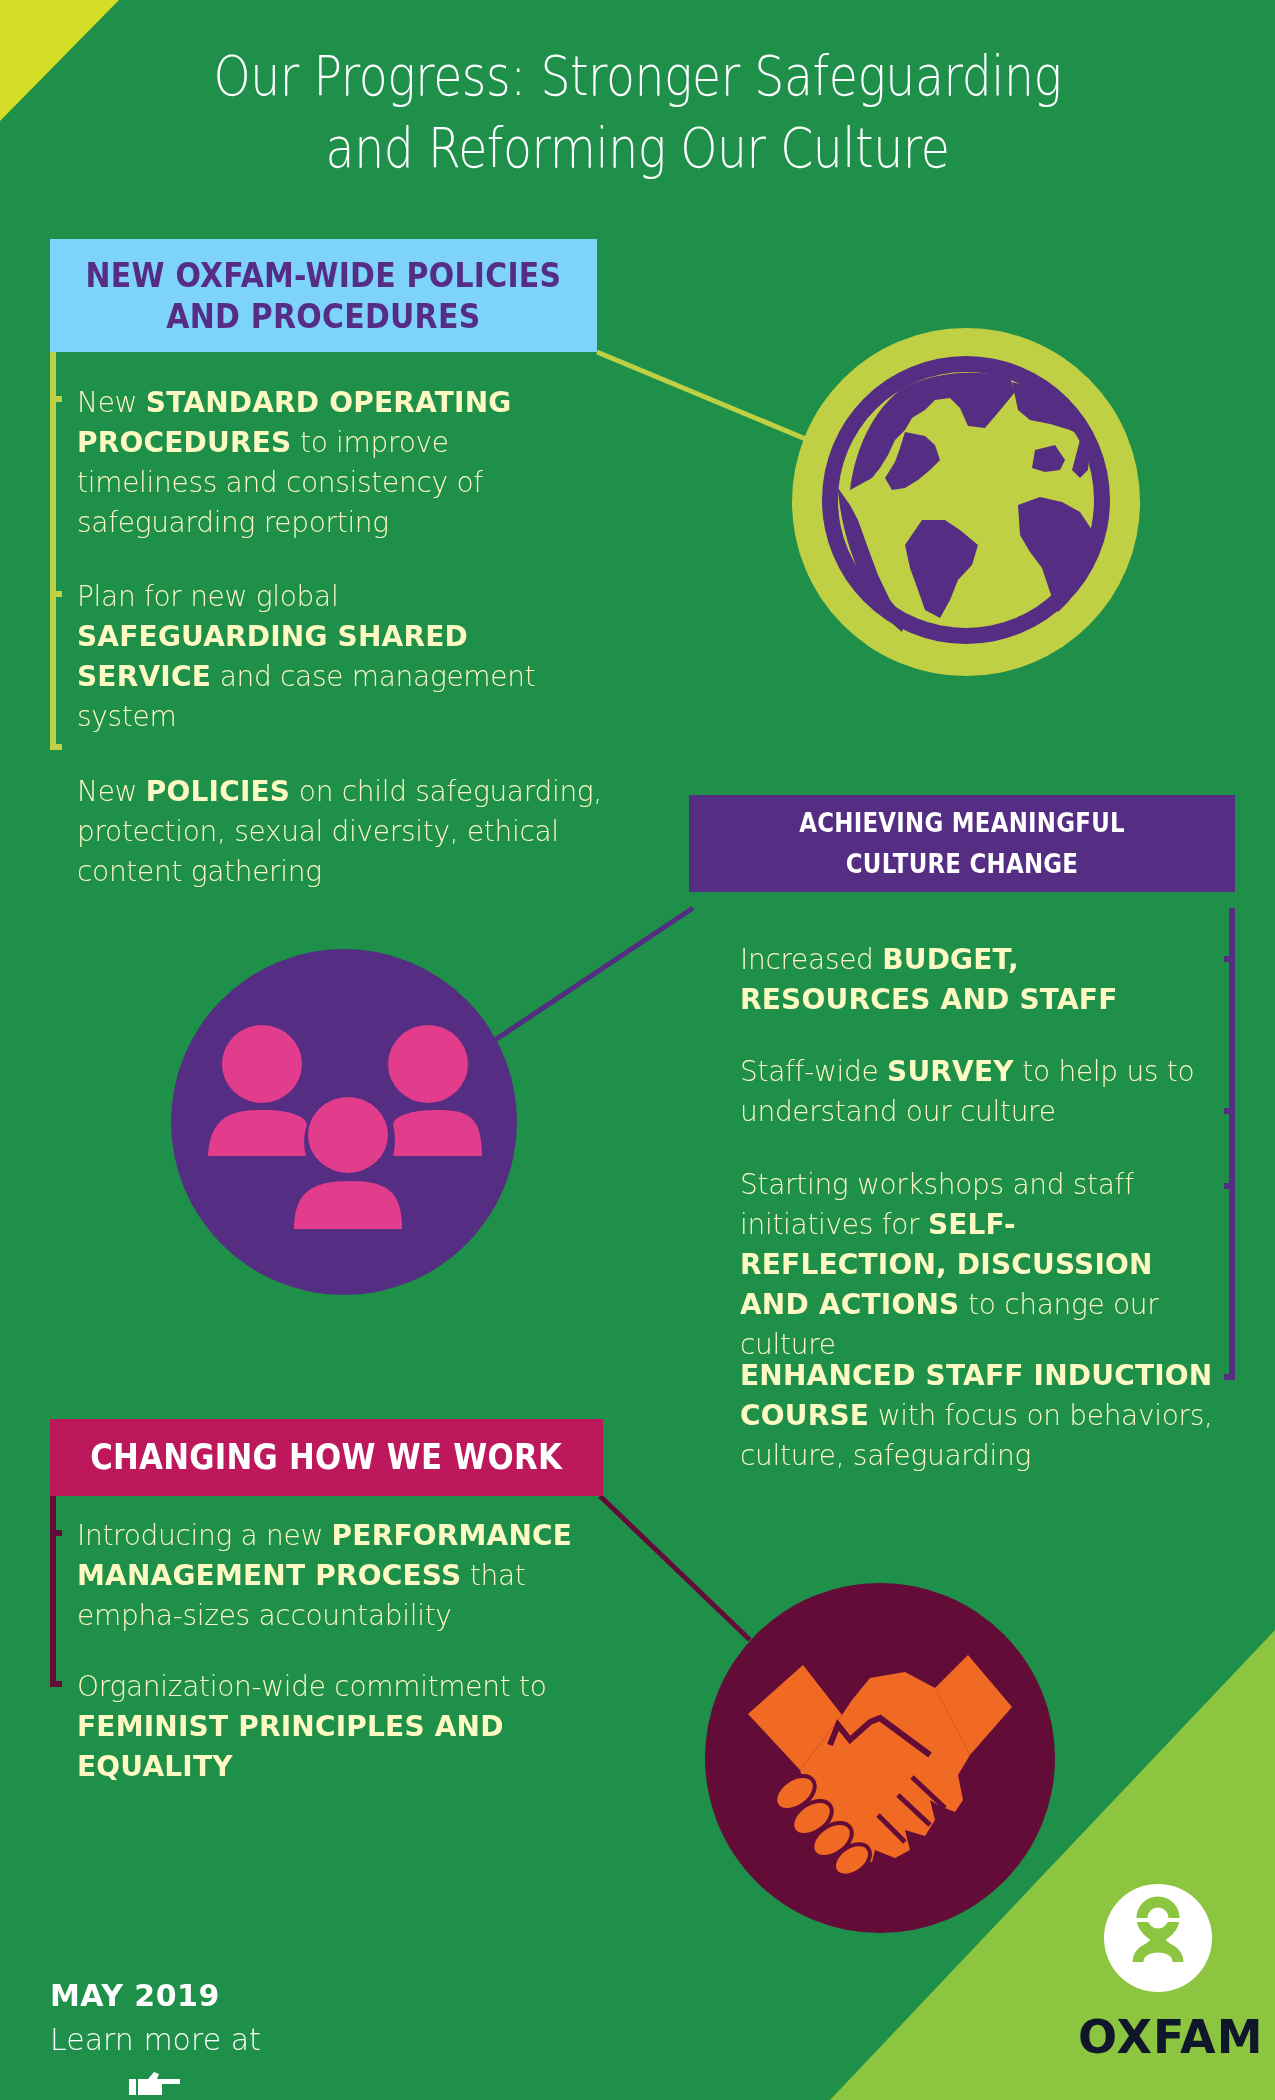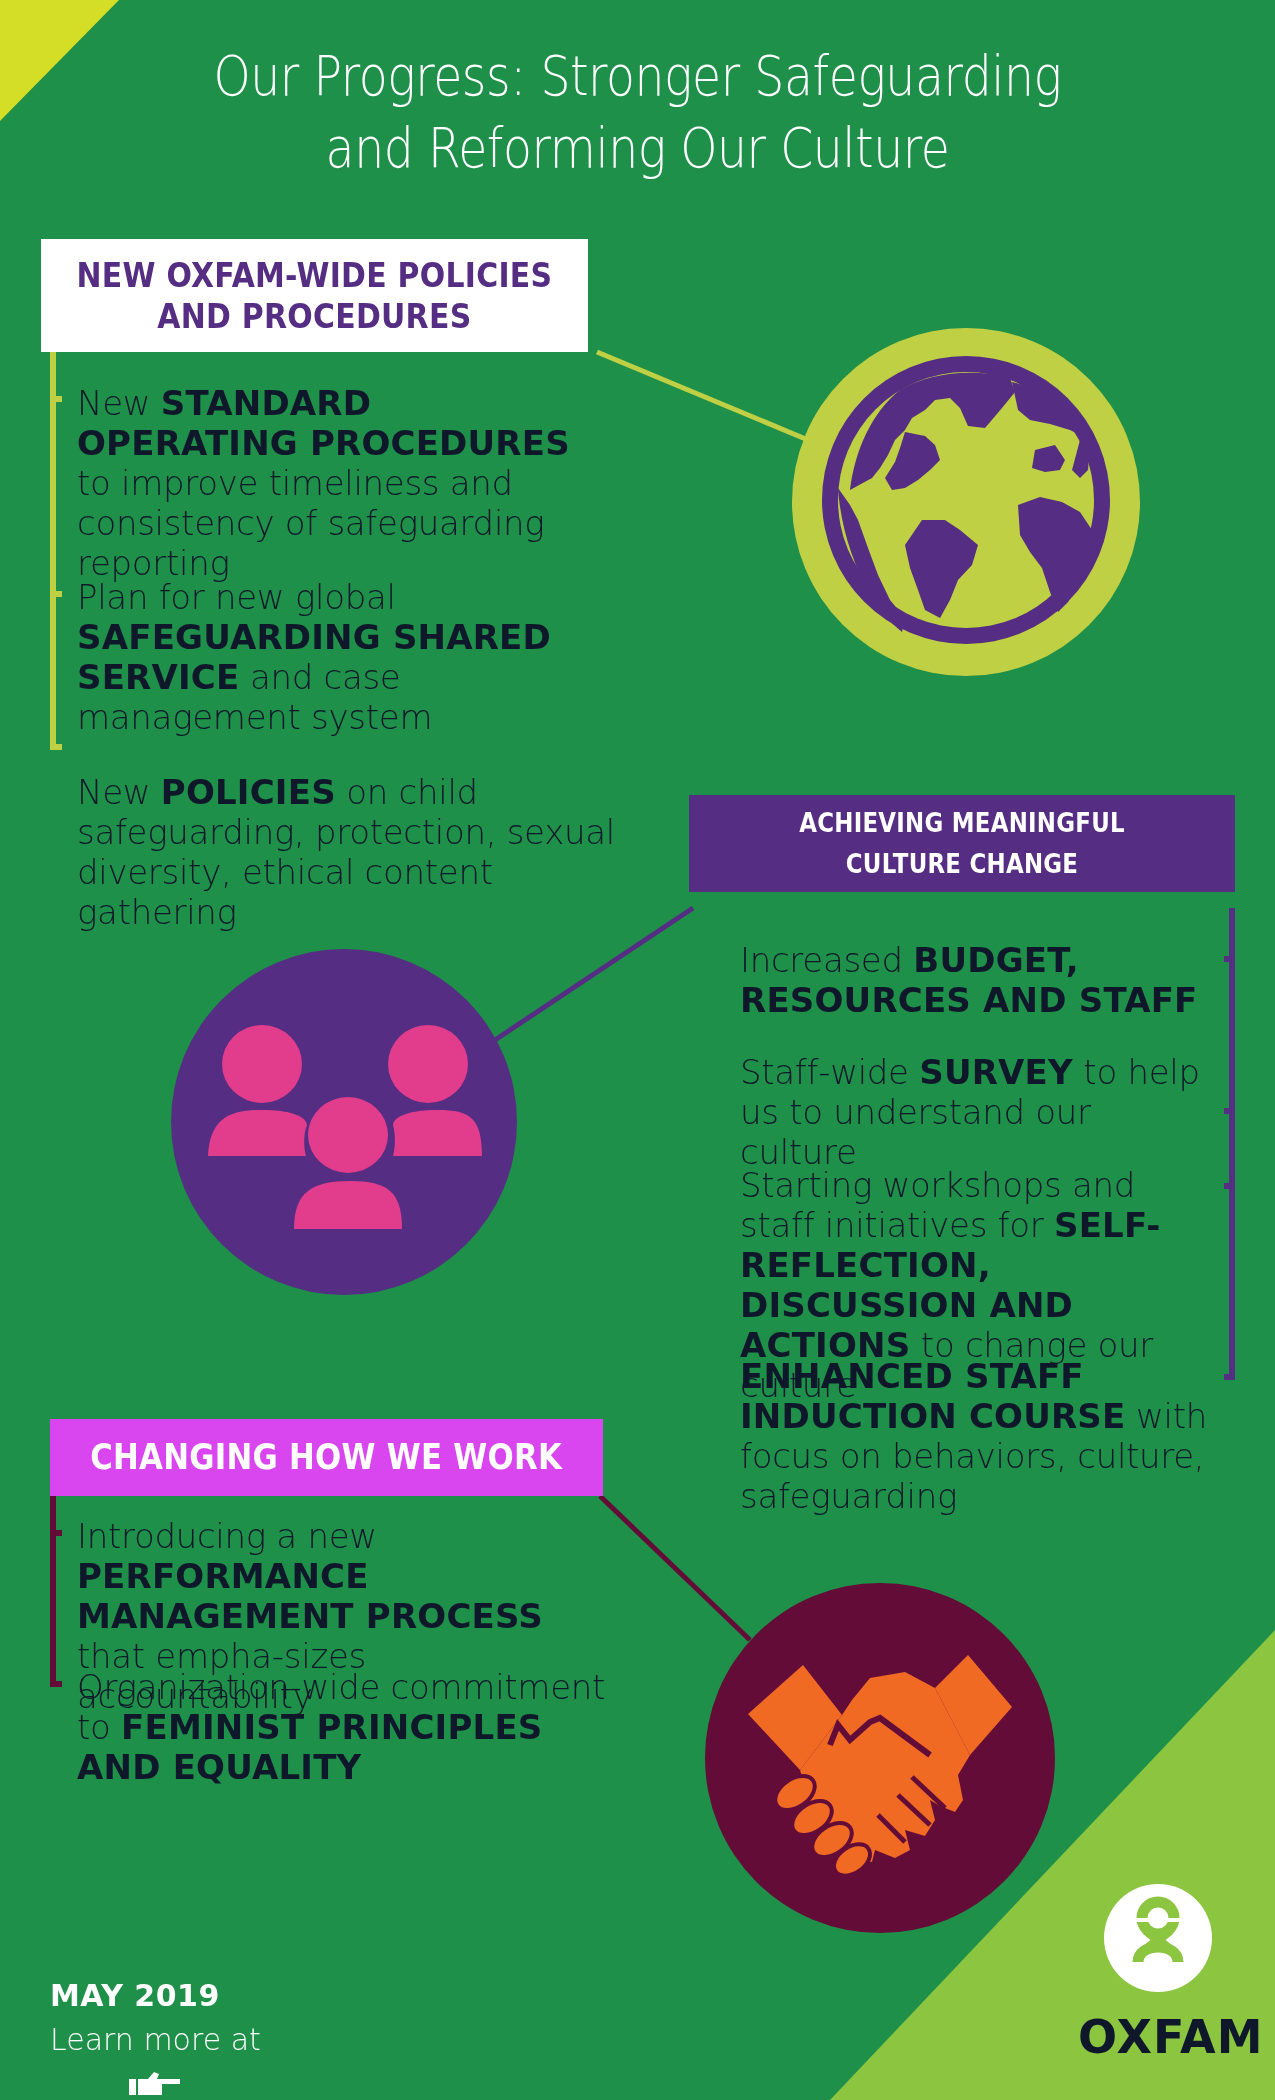--- a/index.html
+++ b/index.html
@@ -26,7 +26,7 @@
     letter-spacing: 0.3px;
   }
   .hdr .t { transform: scaleX(0.88); }
-  .hdr1 { left: 41px; top: 239px; width: 547px; height: 113px; background: #ffffff; color: #552d82; font-size: 34px; line-height: 41px; }
+  .hdr1 { left: 50px; top: 239px; width: 547px; height: 113px; background: #7dd3fc; color: #552d82; font-size: 34px; line-height: 41px; }
   .hdr2 { left: 689px; top: 795px; width: 546px; height: 97px; background: #552d82; color: #ffffff; font-size: 26px; line-height: 41px; }
   .hdr3 { left: 50px; top: 1419px; width: 553px; height: 77px; background: #d946ef; color: #ffffff; font-size: 35px; line-height: 41px; }
 

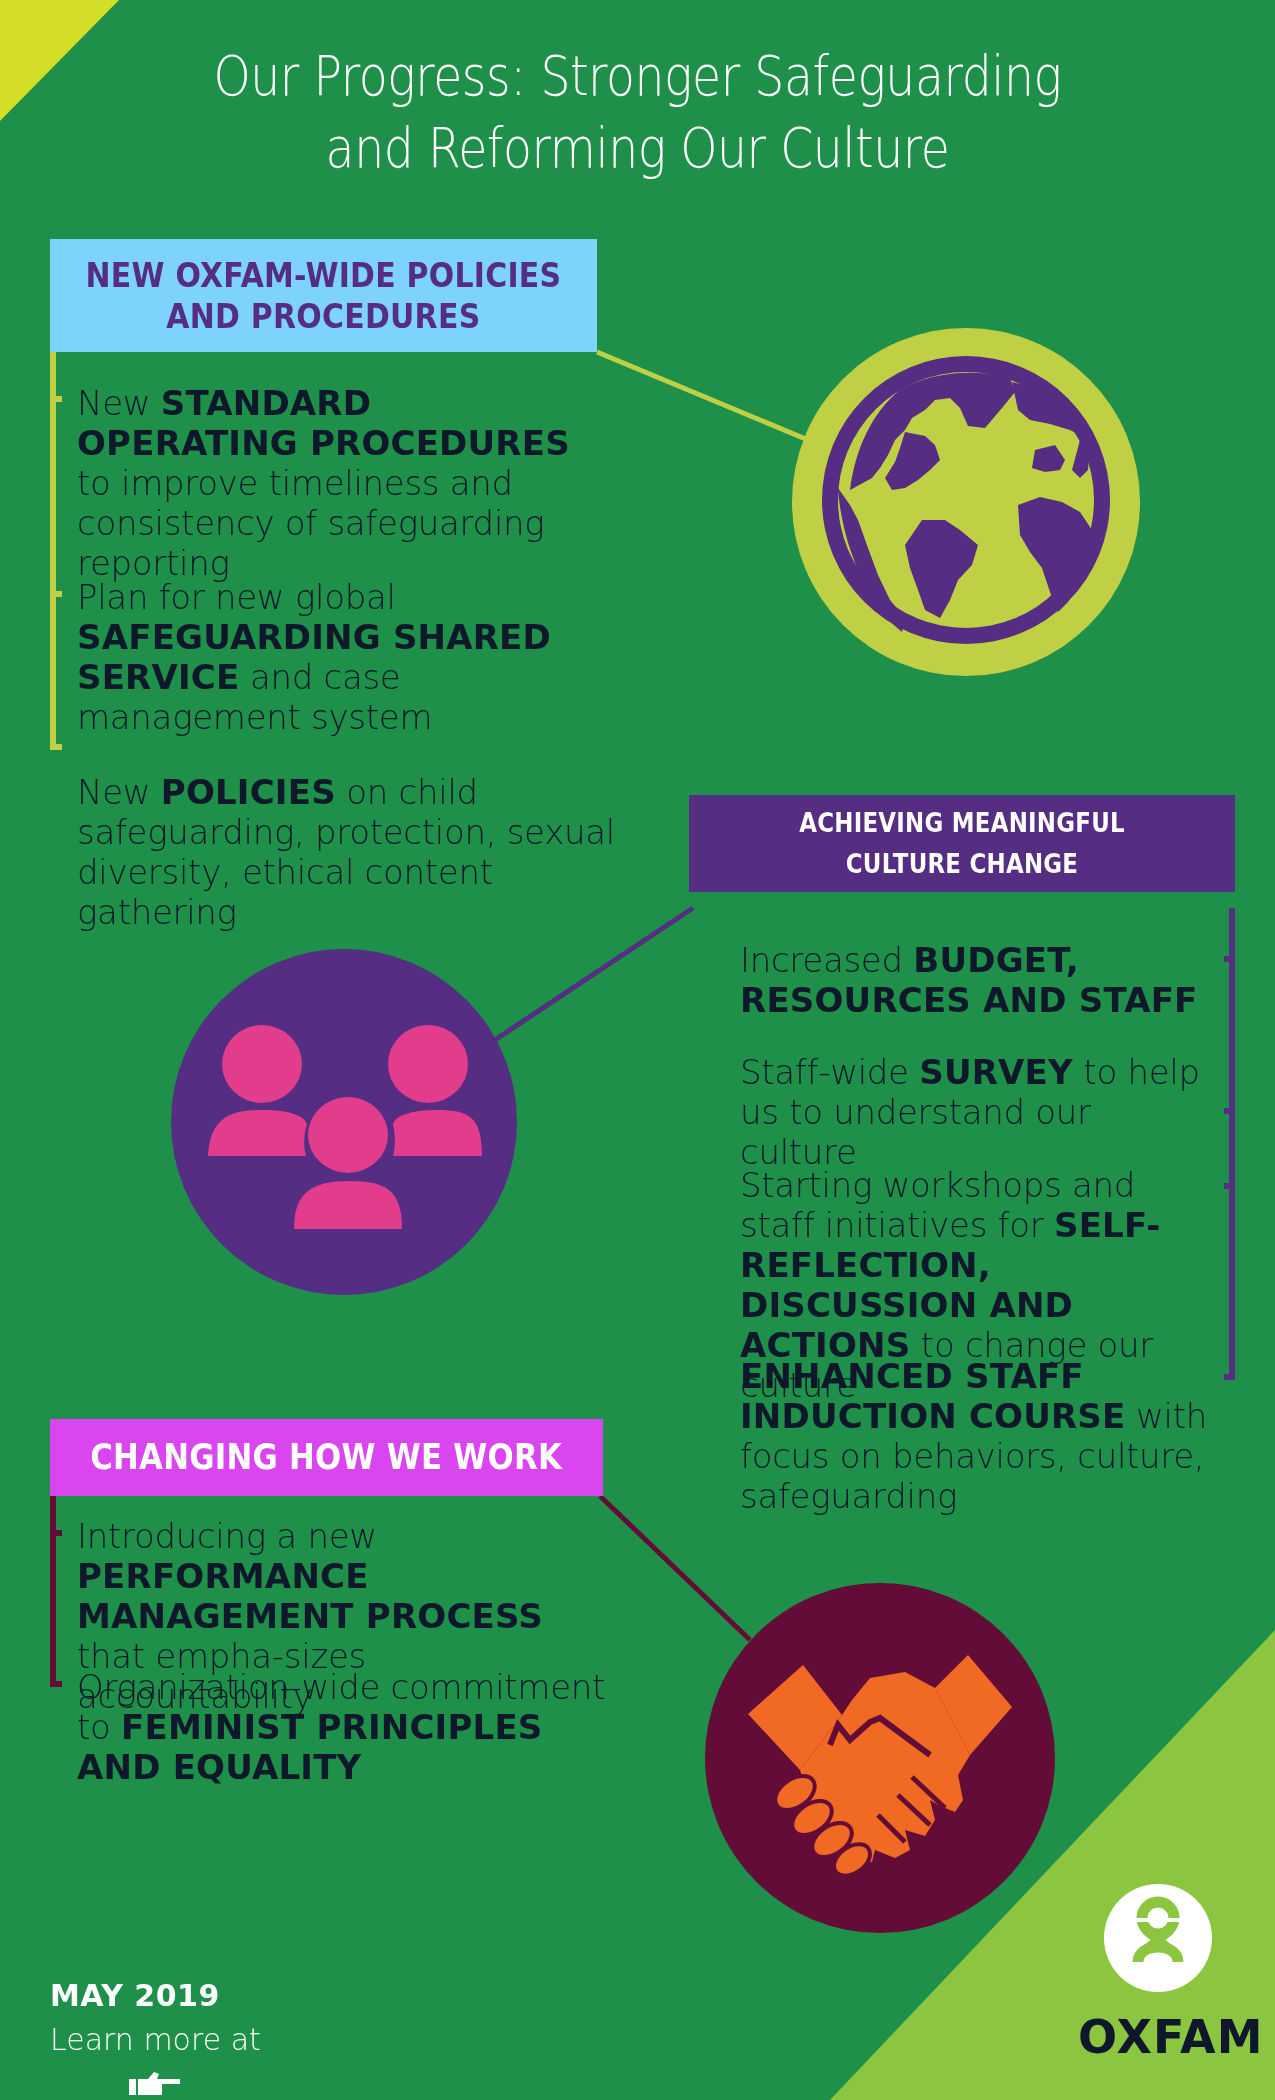--- a/index.html
+++ b/index.html
@@ -32,8 +32,8 @@
 
   .item {
     font-family: "DejaVu Sans", sans-serif;
-    font-size: 34px; line-height: 40px; font-weight: 300;
-    color: #0f172a; letter-spacing: -0.3px;
+    font-size: 28px; line-height: 40px; font-weight: 300;
+    color: #fef9c3; letter-spacing: -0.3px;
   }
   .item b { font-weight: bold; letter-spacing: 0.2px; }
   .item p { margin: 0; }

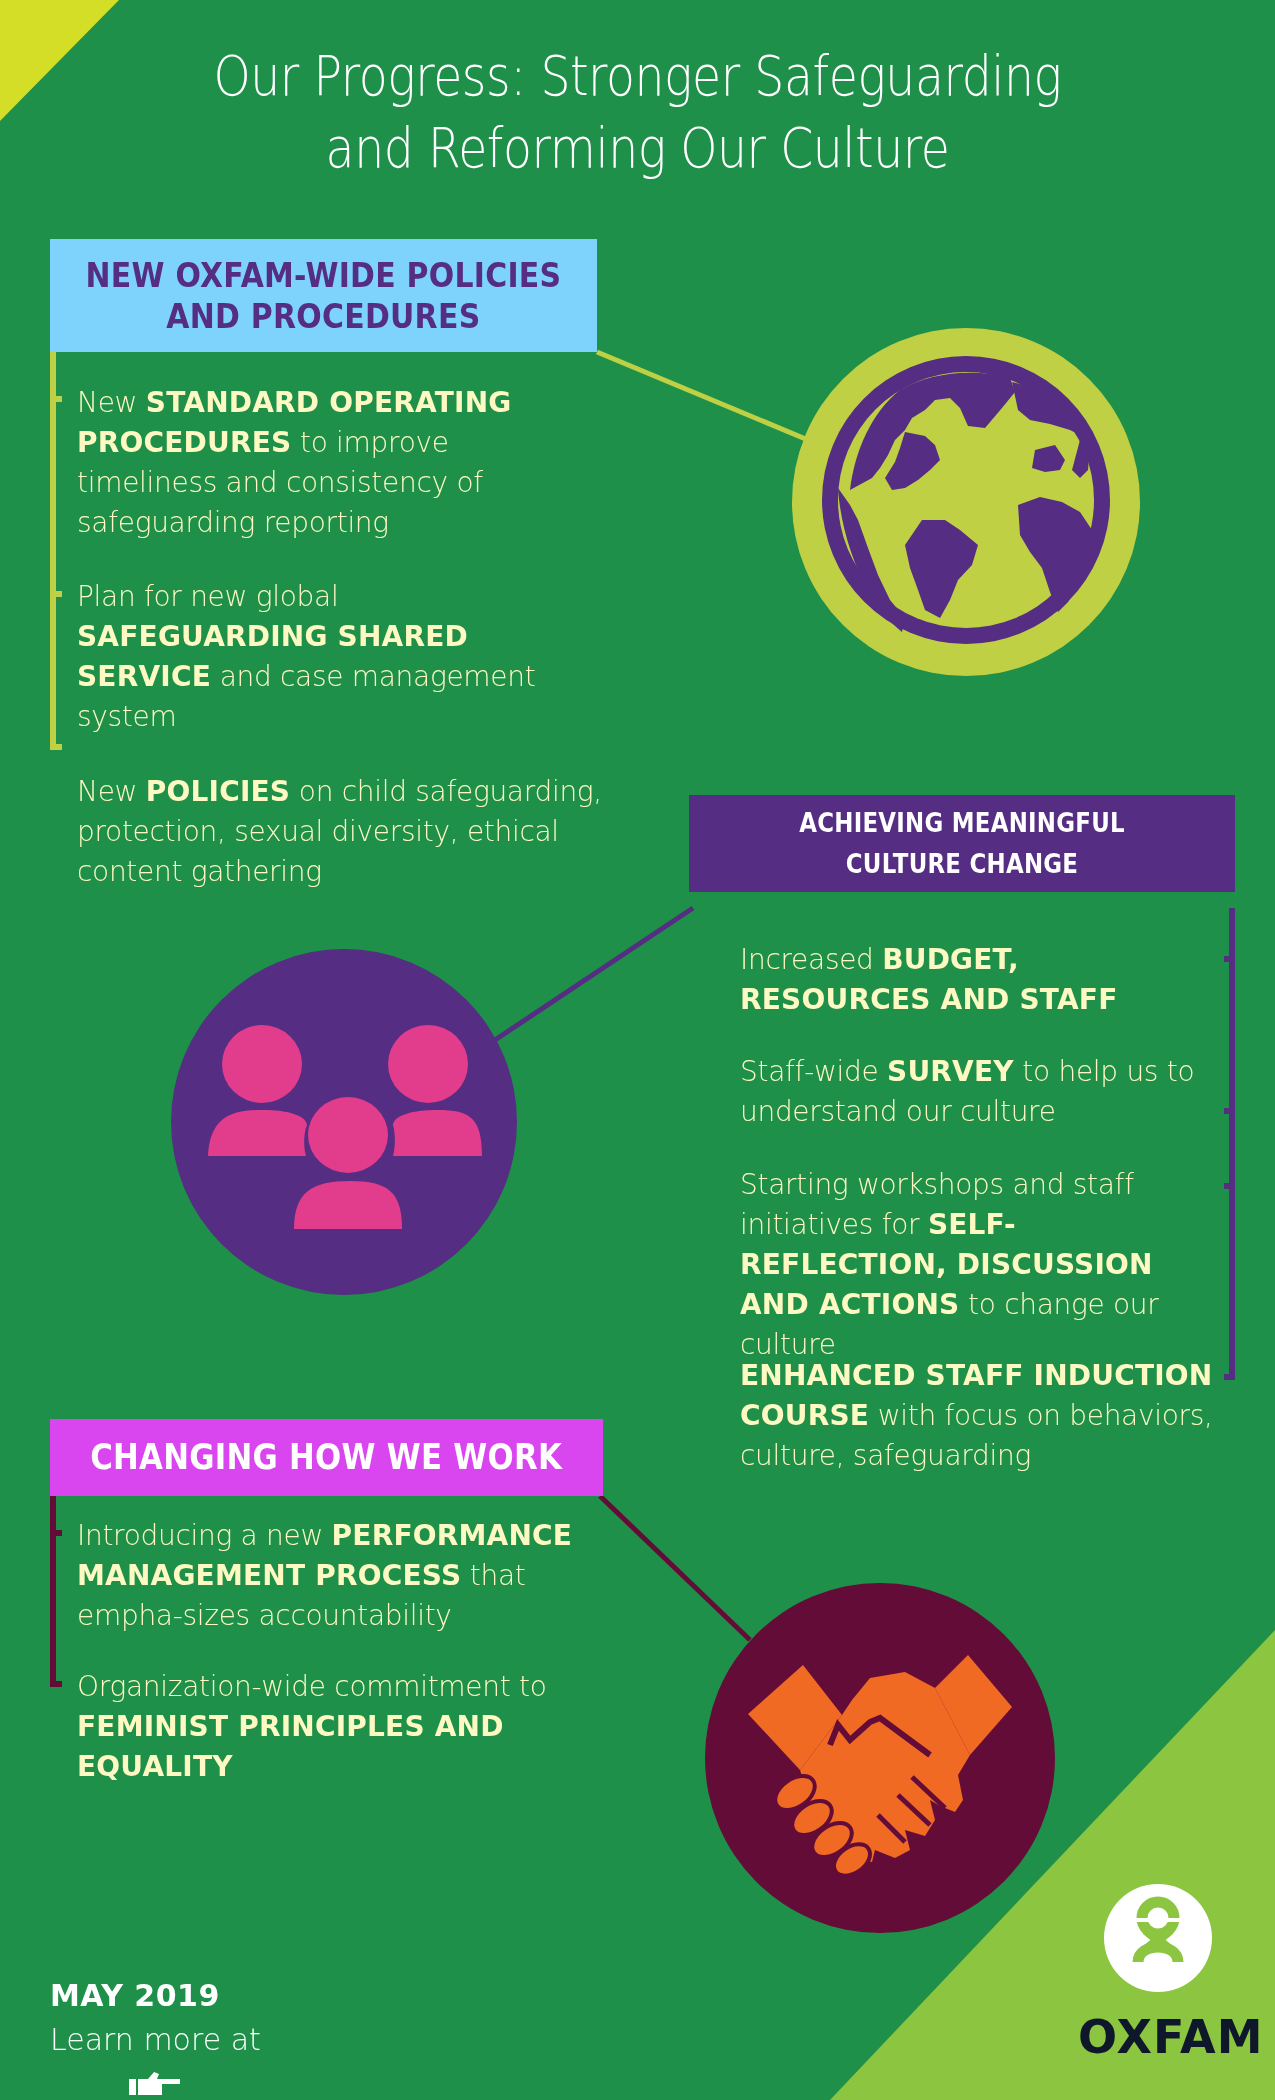--- a/index.html
+++ b/index.html
@@ -28,7 +28,7 @@
   .hdr .t { transform: scaleX(0.88); }
   .hdr1 { left: 50px; top: 239px; width: 547px; height: 113px; background: #7dd3fc; color: #552d82; font-size: 34px; line-height: 41px; }
   .hdr2 { left: 689px; top: 795px; width: 546px; height: 97px; background: #552d82; color: #ffffff; font-size: 26px; line-height: 41px; }
-  .hdr3 { left: 50px; top: 1419px; width: 553px; height: 77px; background: #d946ef; color: #ffffff; font-size: 35px; line-height: 41px; }
+  .hdr3 { left: 50px; top: 1419px; width: 553px; height: 77px; background: #be185d; color: #ffffff; font-size: 35px; line-height: 41px; }
 
   .item {
     font-family: "DejaVu Sans", sans-serif;

